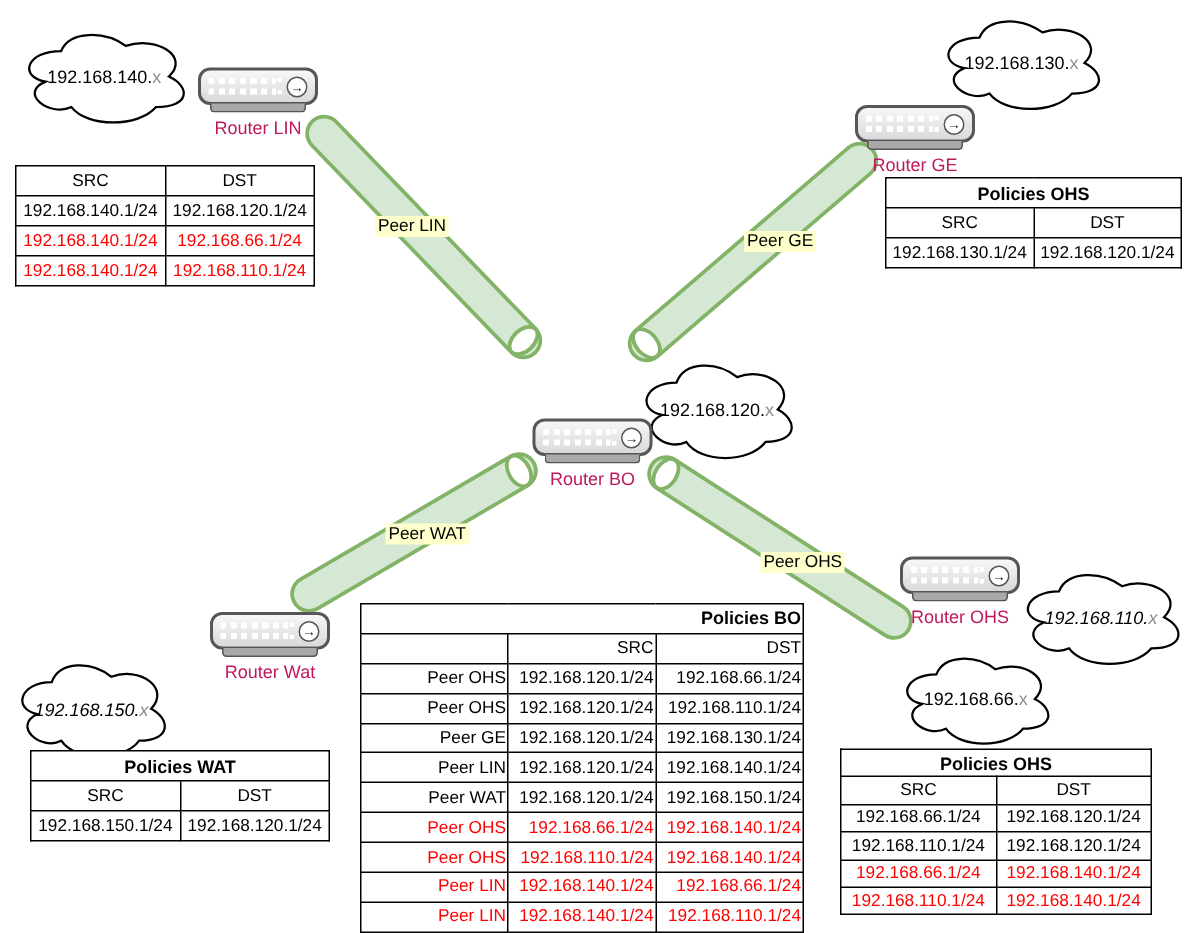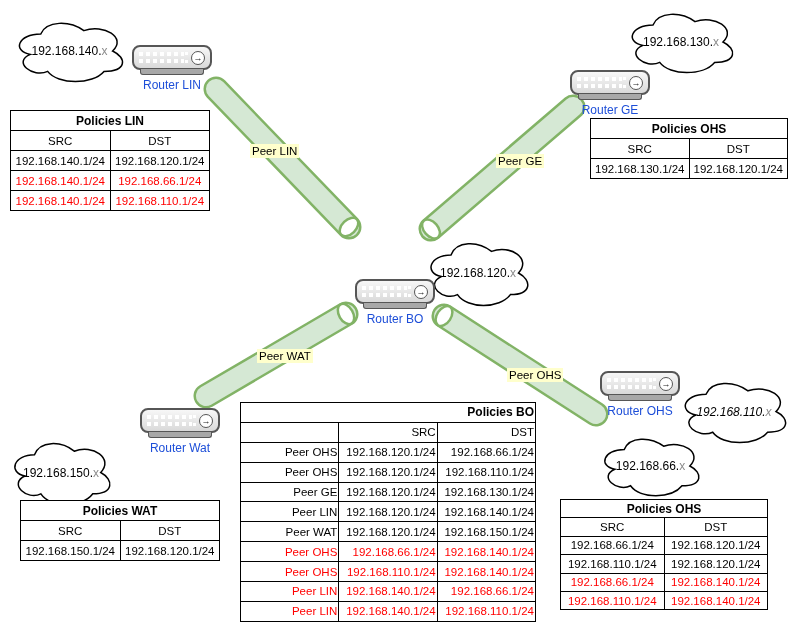--- a/index.html
+++ b/index.html
@@ -41,7 +41,7 @@
     box-sizing:border-box;width:64px;height:6px;margin:-1px auto 0;
     background:#a8a8a8;border:1.5px solid #565656;border-top:none;border-radius:0 0 3px 3px;
   }
-  .router-label{margin-top:3px;text-align:center;font-size:12px;color:#1d4ed8;white-space:nowrap;}
+  .router-label{margin-top:3px;text-align:center;font-size:12px;color:#be185d;white-space:nowrap;}
   
   .ptable{position:absolute;z-index:5;background:#fff;}
   .ptable table{border-collapse:collapse;width:100%;table-layout:fixed;border:1.5px solid #000;}

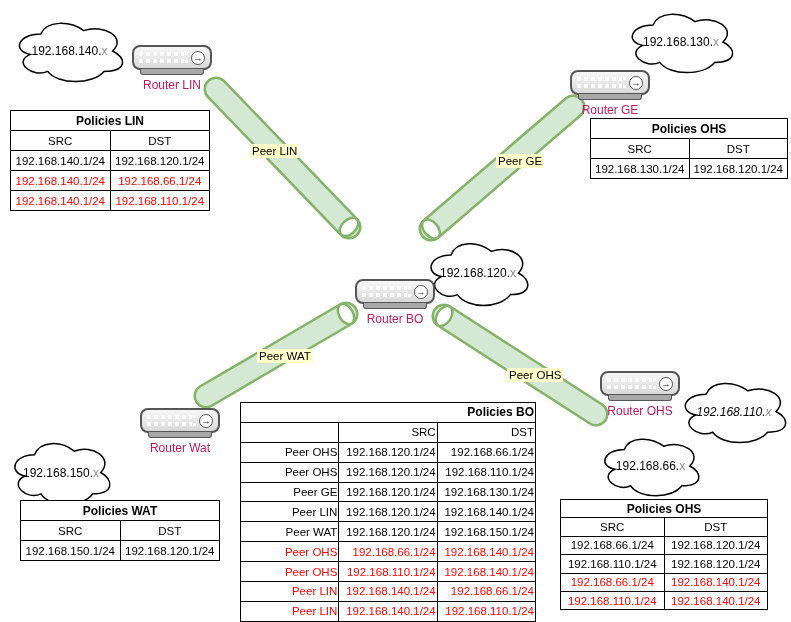--- a/index.html
+++ b/index.html
@@ -226,9 +226,6 @@
       <table>
         <tbody>
           <tr>
-            <td colspan="2" class="title">Policies LIN</td>
-          </tr>
-          <tr>
             <td>SRC</td>
             <td>DST</td>
           </tr>

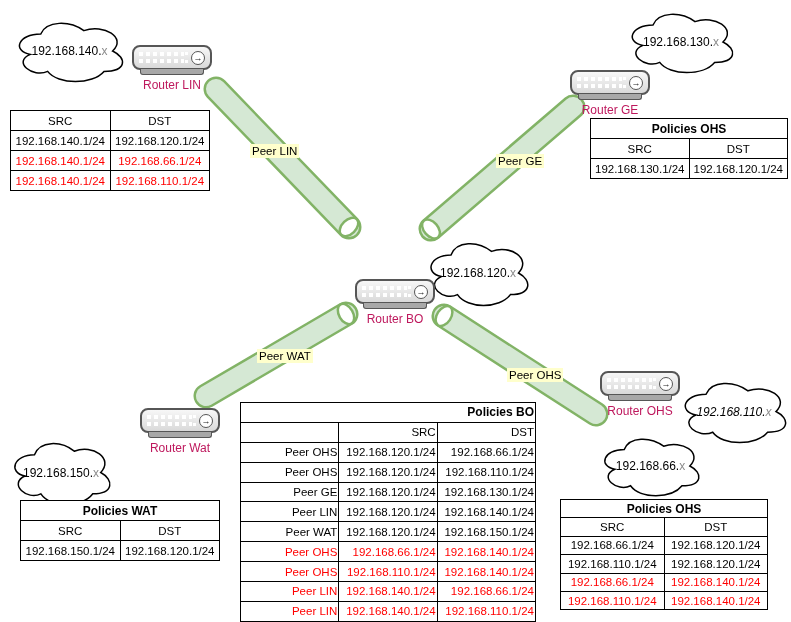--- a/index.html
+++ b/index.html
@@ -117,7 +117,7 @@
       </div>
   </div>
 
-  <div class="cloud" style="left:8px;top:437px;width:106px;height:71px;">
+  <div class="cloud" style="left:8px;top:437px;width:106px;height:71px;font-style:italic;">
     <svg viewBox="0 0 120 80" preserveAspectRatio="none">
       <path d="M30,20 C6,20 0,40 19.2,44 C0,52.8 21.6,72 37.2,64 C48,80 84,80 96,64 C120,64 120,48 105,40 C120,24 96,8 75,16 C60,4 36,4 30,20 Z" fill="#ffffff" stroke="#000000" stroke-width="1.5" vector-effect="non-scaling-stroke"></path>
     </svg>

